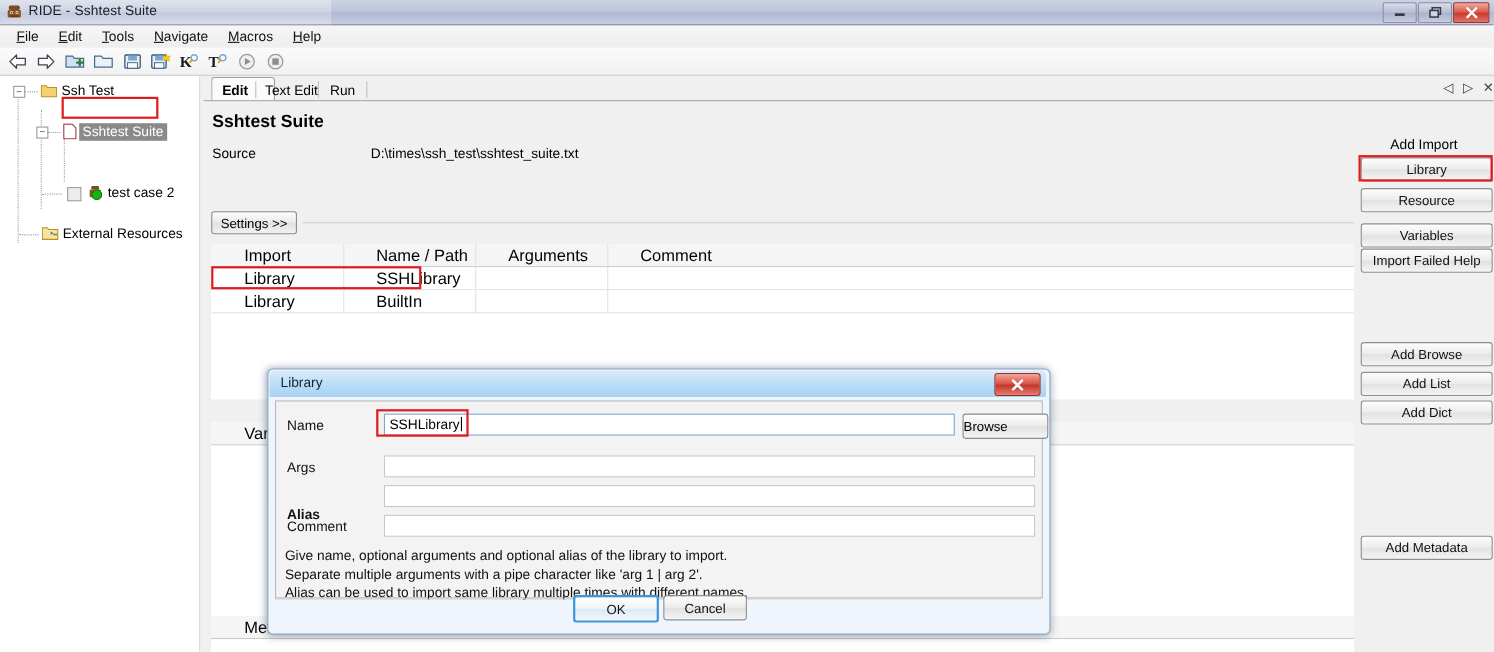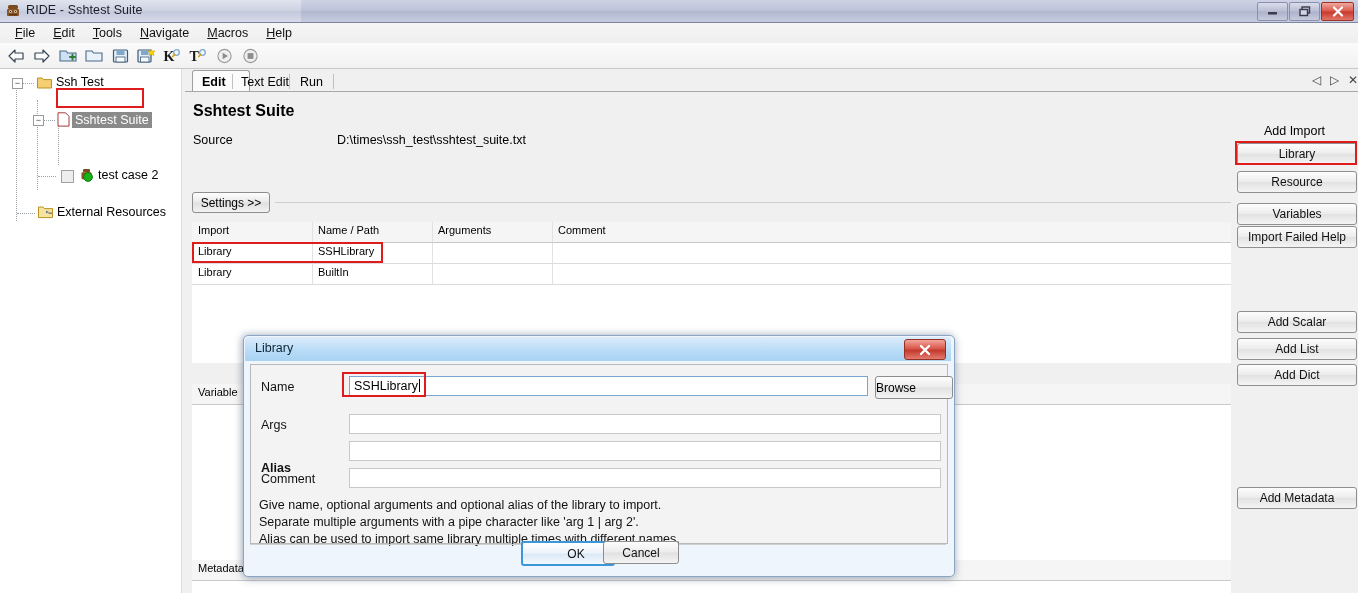--- a/index.html
+++ b/index.html
@@ -119,7 +119,7 @@
   .grid{position:absolute;left:7px;width:1040px;background:#fff;}
   .grow{position:relative;height:20px;border-bottom:1px solid #dcdcdc;background:#fff;}
   .ghead{background:#f5f5f5;border-bottom:1px solid #c8c8c8;}
-  .gcell{position:absolute;top:2px;font-size:11px;white-space:nowrap;}
+  .gcell{position:absolute;top:2px;font-size:15px;white-space:nowrap;margin-left:24px;}
   .gsep{position:absolute;top:0;width:1px;height:20px;background:#e2e2e2;}
 
   .hl-red{position:absolute;border:2px solid #e01b1b;box-sizing:border-box;pointer-events:none;z-index:30;}

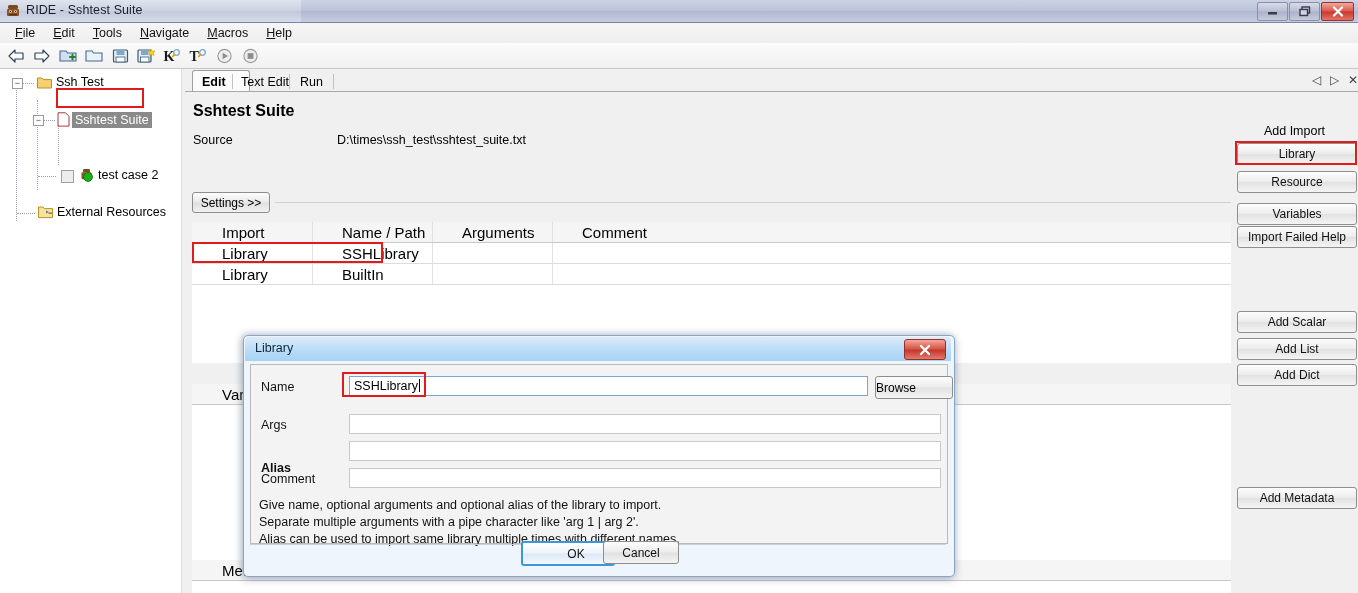--- a/index.html
+++ b/index.html
@@ -475,7 +475,7 @@
         </div>
 
         <div class="sbtn" style="top:197px;">
-          <span>Add Scalar</span>
+          <span>Add Browse</span>
         </div>
         <div class="sbtn" style="top:224px;">
           <span>Add List</span>

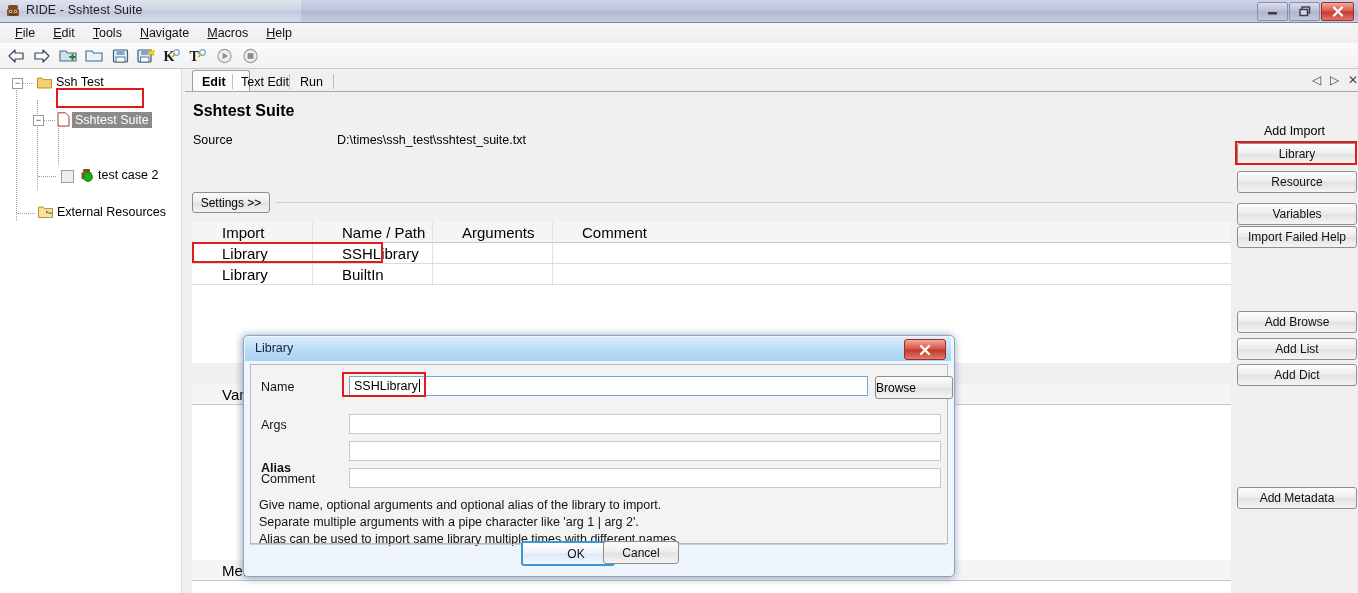--- a/index.html
+++ b/index.html
@@ -537,7 +537,7 @@
 
     <div class="dlg-sep"></div>
 
-    <div class="okbtn" style="left:277px;top:205px;padding-left:16px;">
+    <div class="okbtn" style="left:277px;top:205px;">
       <span>OK</span>
     </div>
     <div class="cancelbtn" style="left:359px;top:205px;">

